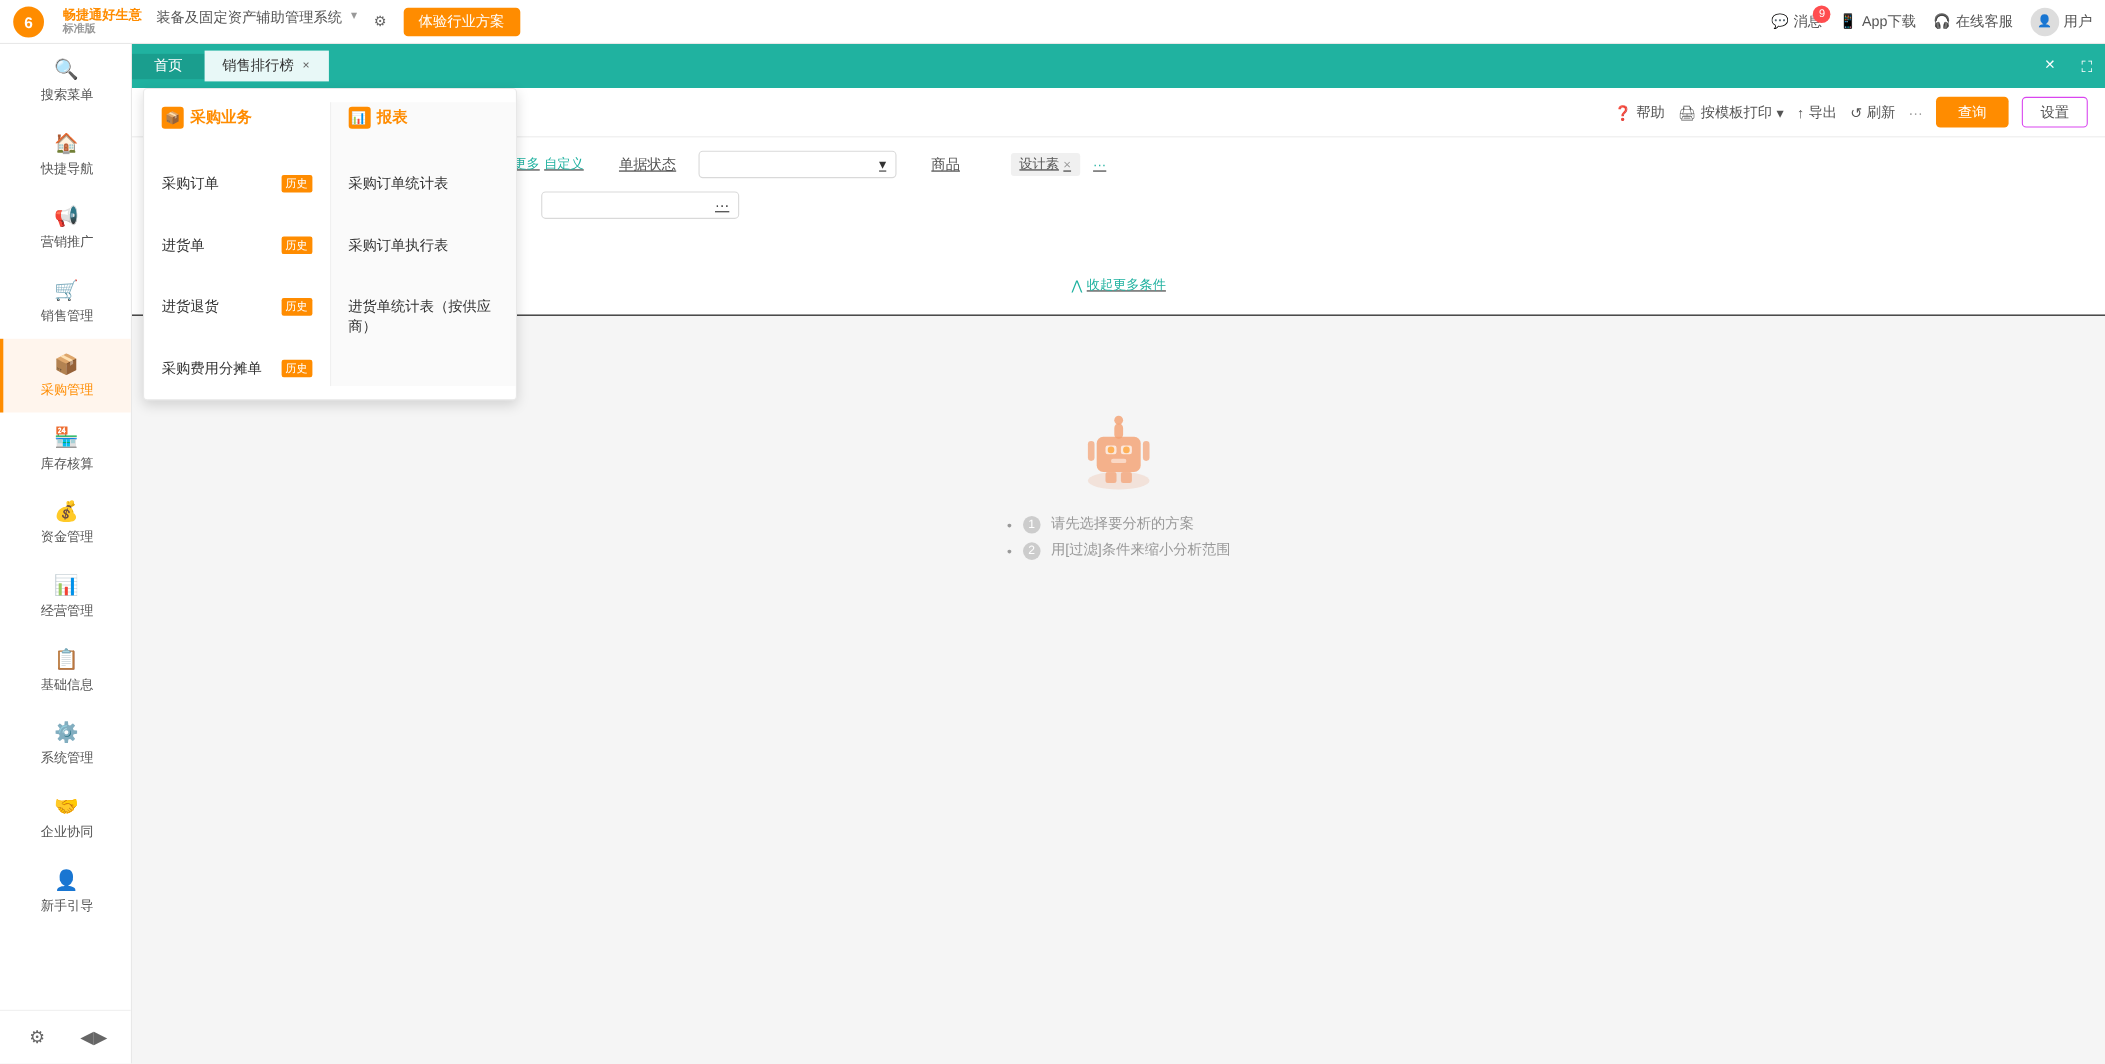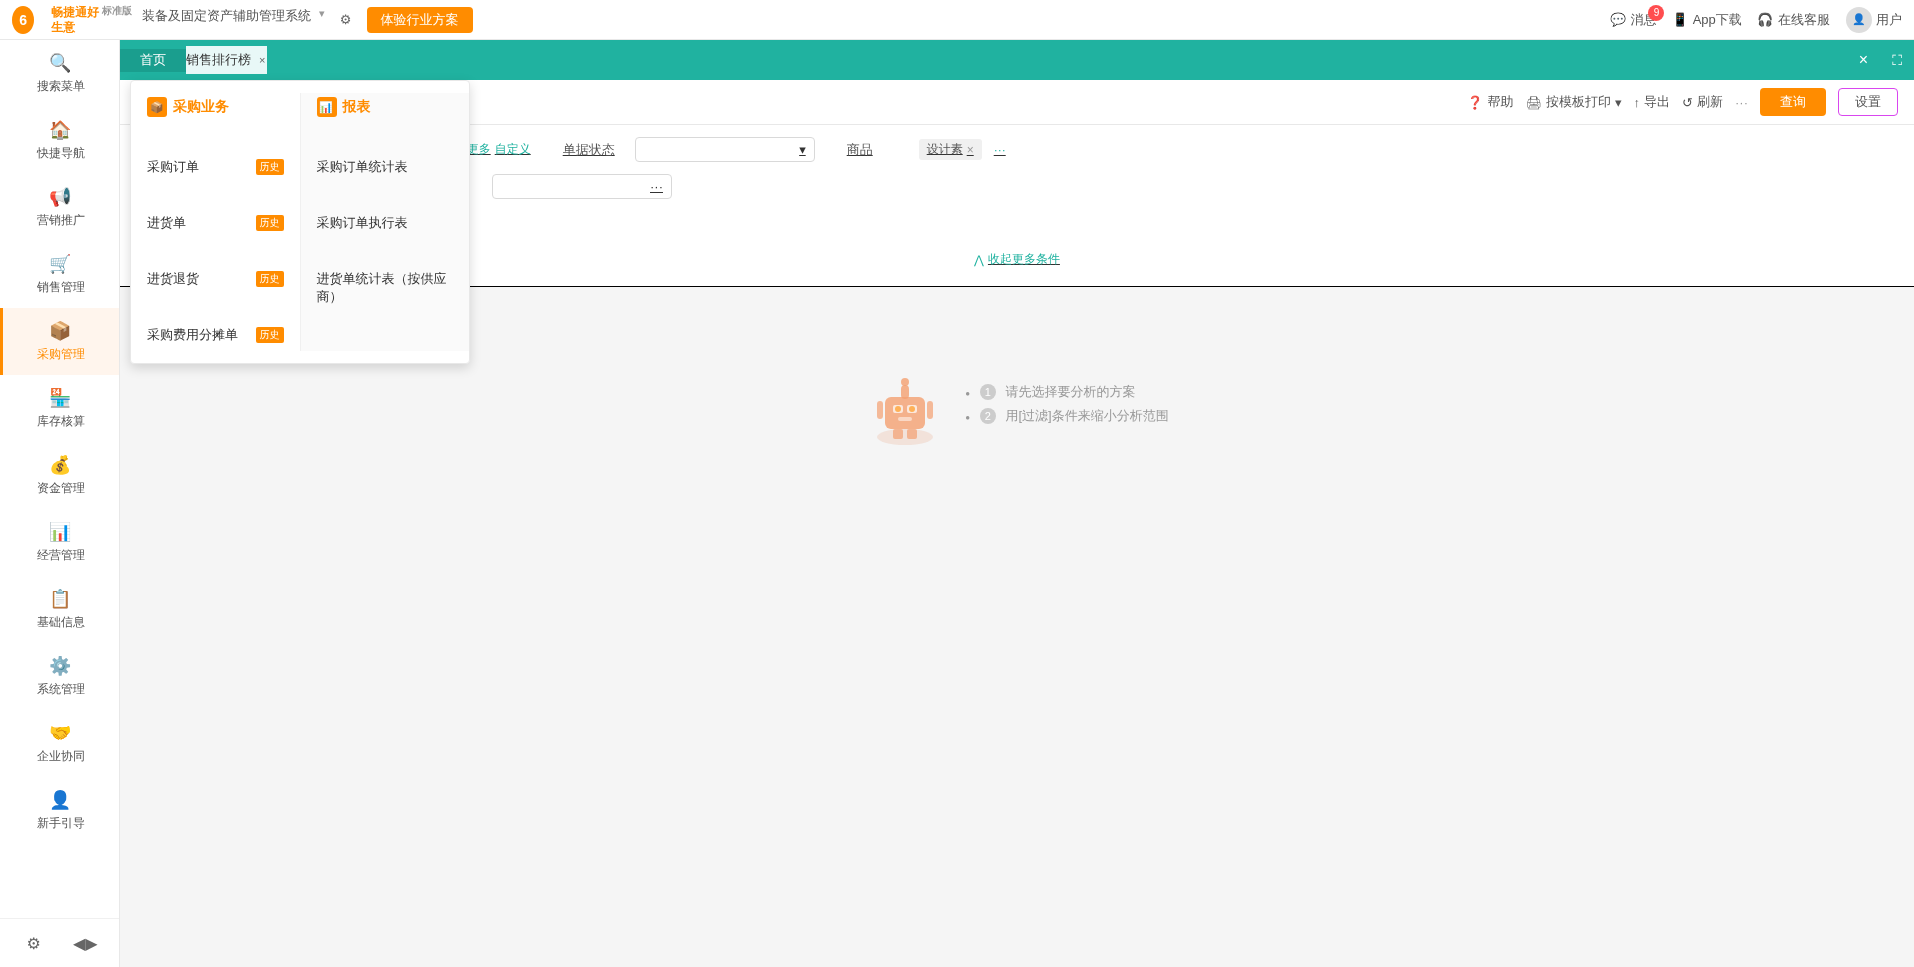--- a/index.html
+++ b/index.html
@@ -38,7 +38,7 @@
       font-size: 14px;
       font-weight: bold;
     }
-    .logo-text { display: flex; flex-direction: row; line-height: 1.2; margin-left: 11px; }
+    .logo-text { display: flex; flex-direction: column; line-height: 1.2; margin-left: 11px; }
     .logo-text .main { font-size: 12px; color: #ff8c00; }
     .logo-text .sub { font-size: 10px; color: #999; }
     .top-bar-center {

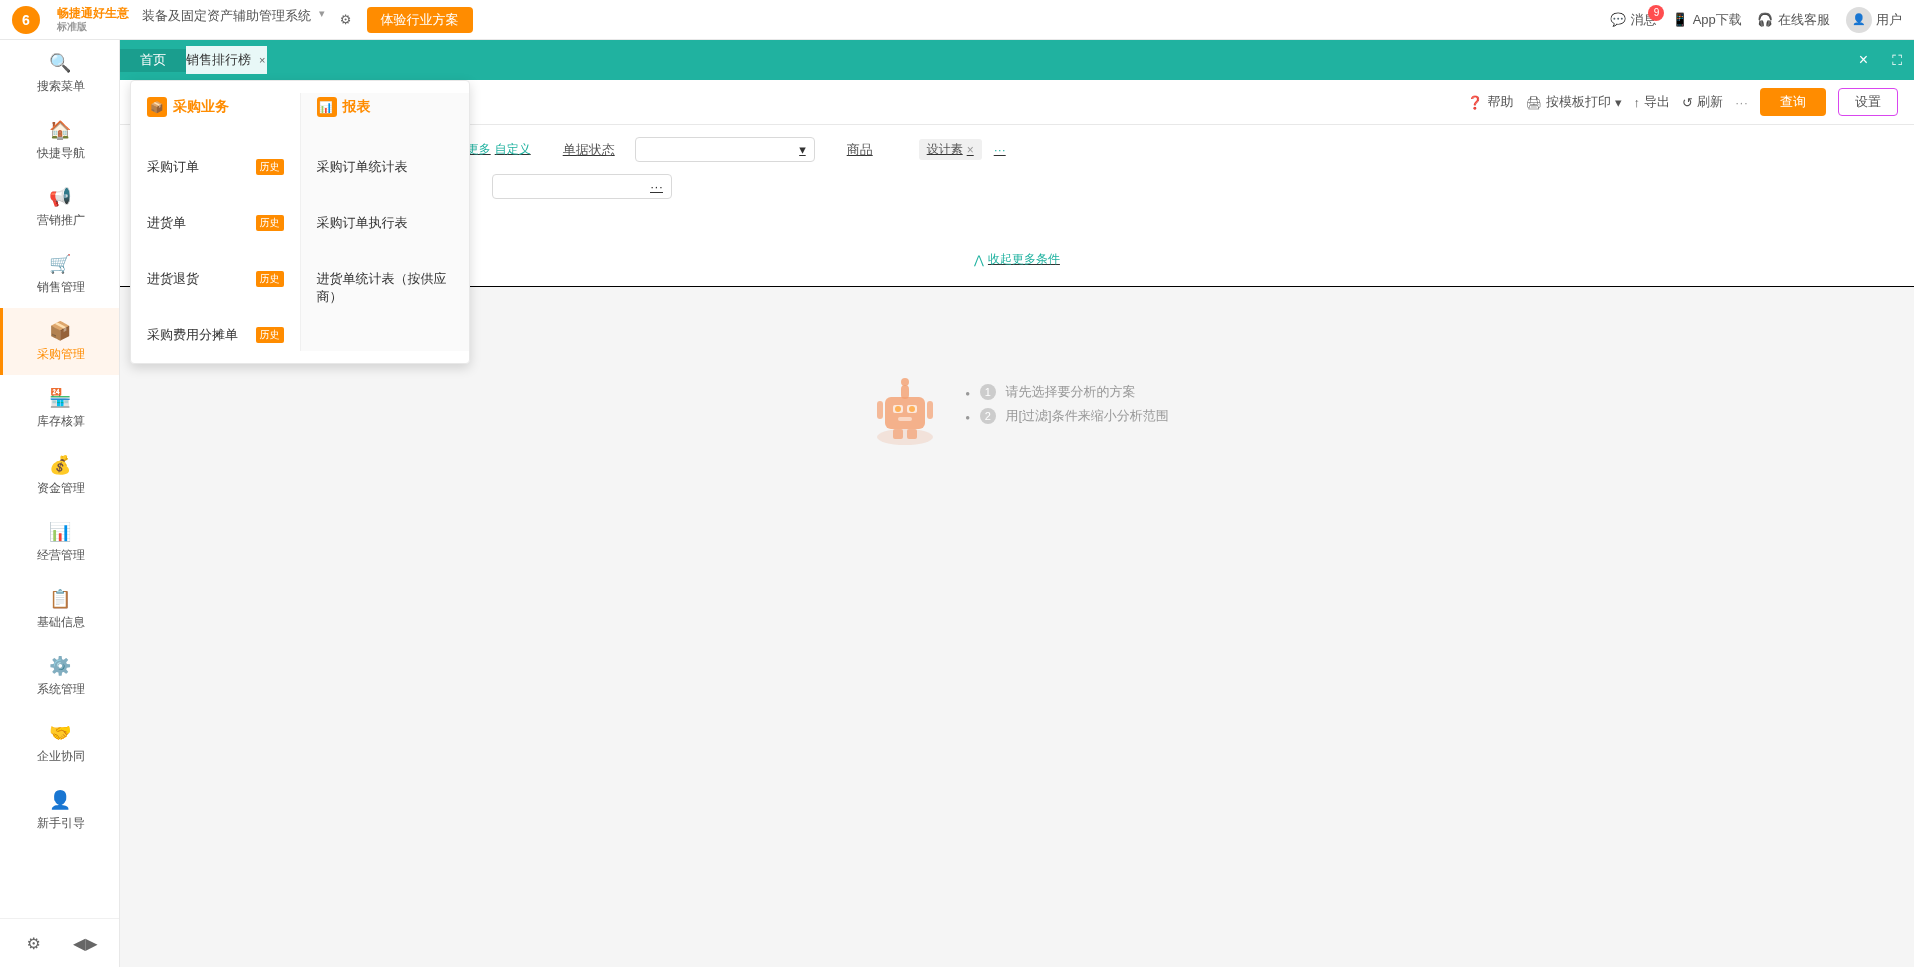--- a/index.html
+++ b/index.html
@@ -204,7 +204,7 @@
     }
     .tab-item {
       height: 28px;
-      padding: 0 0;
+      padding: 0 16px;
       display: flex;
       align-items: center;
       gap: 6px;

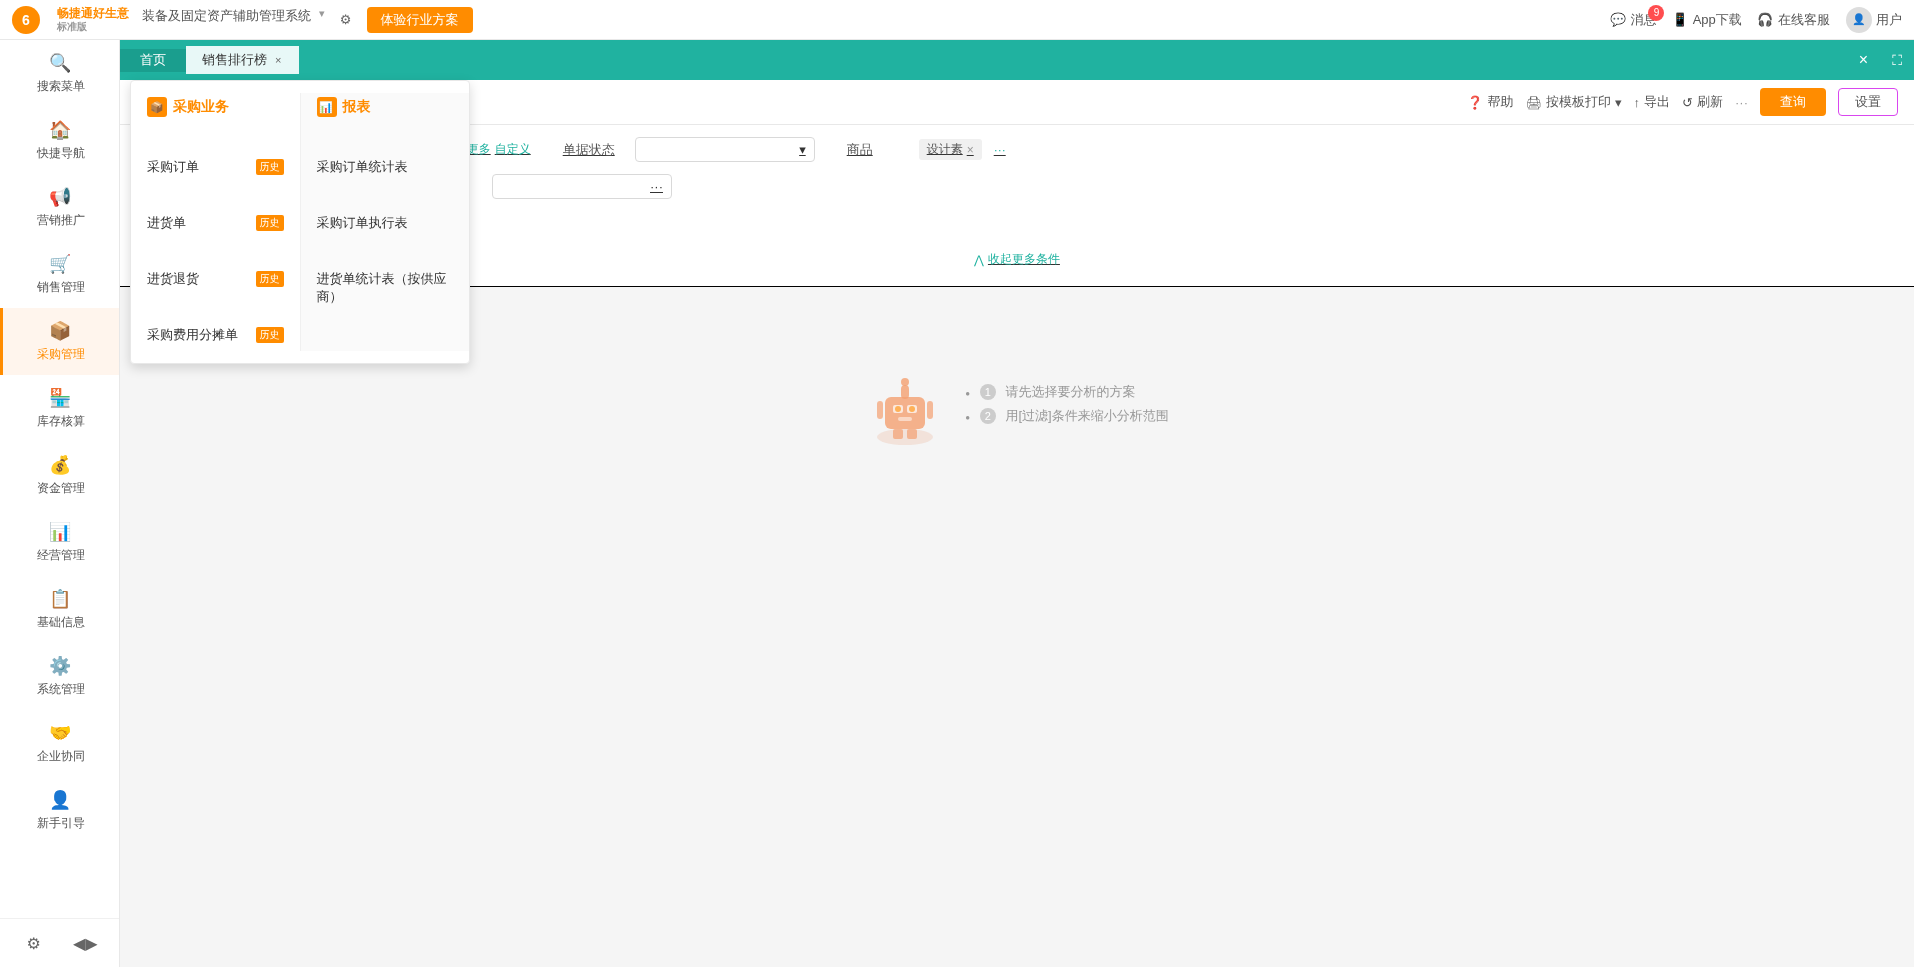--- a/index.html
+++ b/index.html
@@ -636,7 +636,7 @@
       </div>
 
       <div class="empty-state">
-        <div style="display:flex;align-items:center;gap:20px;">
+        <div style="display:flex;align-items:center;gap:20px;flex-direction:column;">
 
           <svg width="80" height="80" viewBox="0 0 80 80">
             <ellipse cx="40" cy="70" rx="28" ry="8" fill="#f0d0c0" opacity="0.5"></ellipse>

